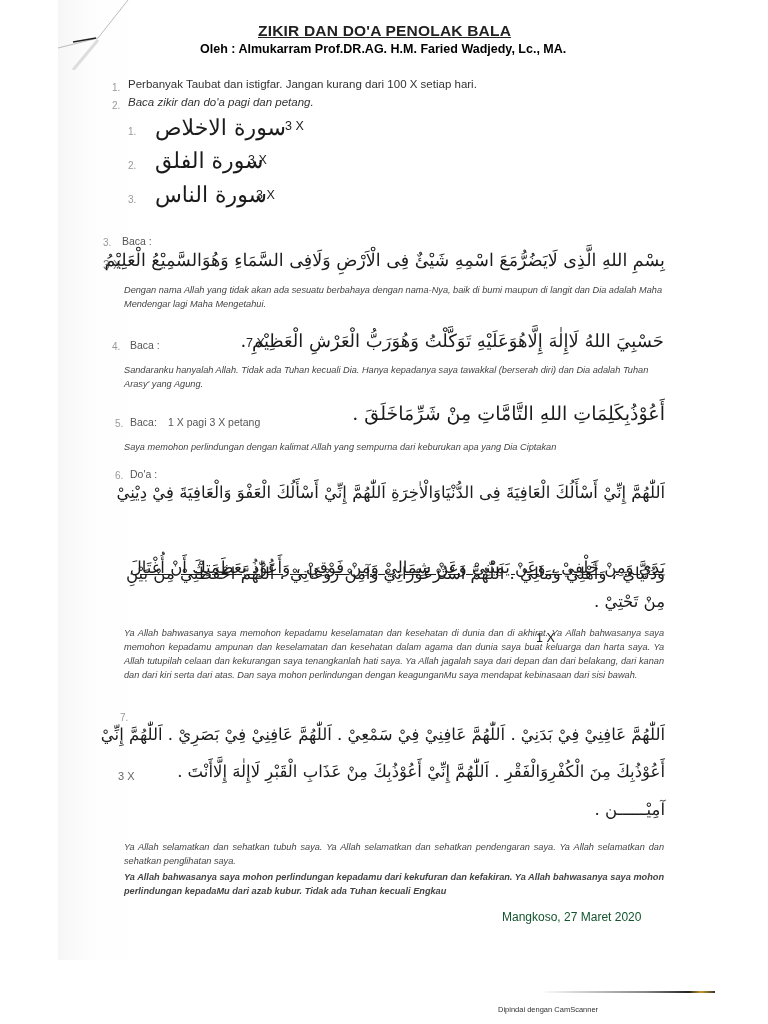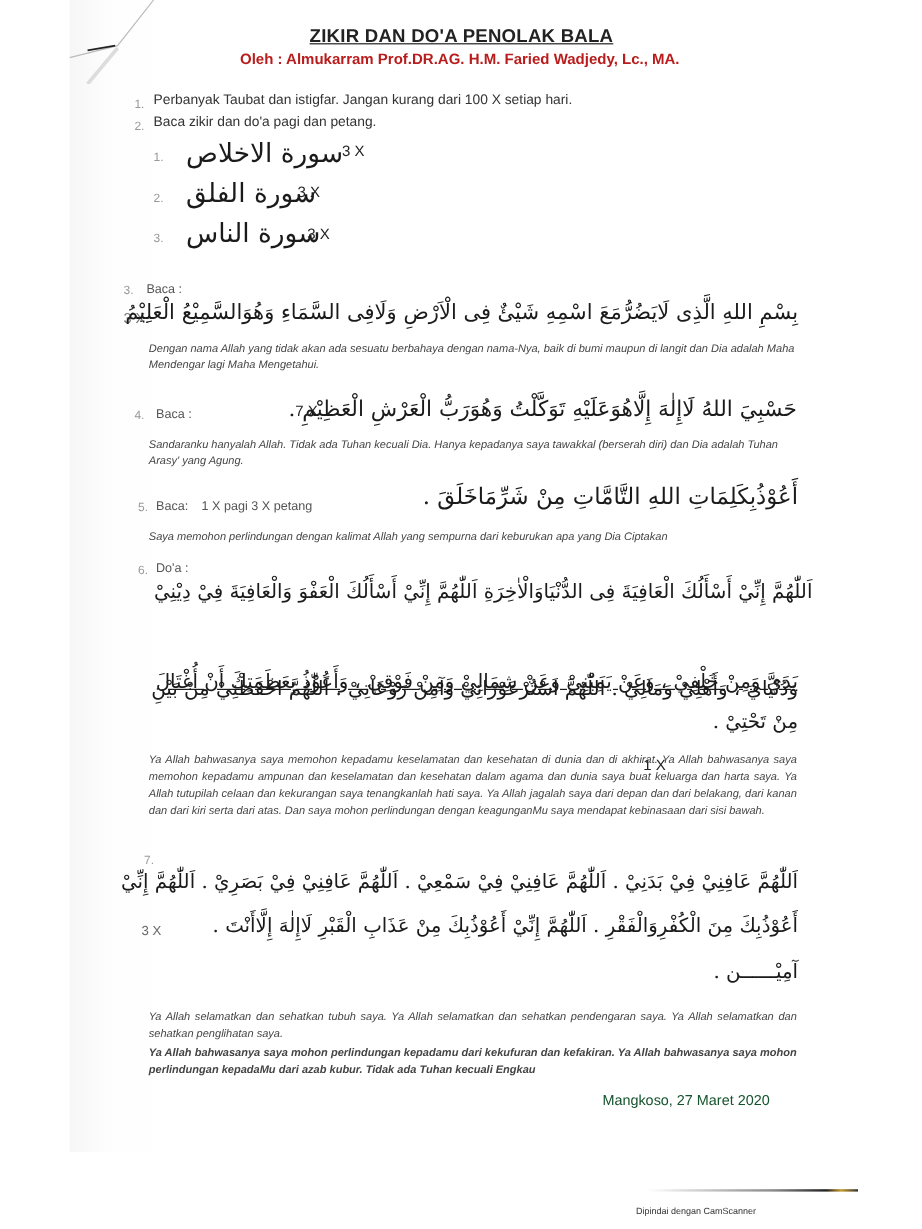--- a/index.html
+++ b/index.html
@@ -24,7 +24,7 @@
     text-decoration: underline; letter-spacing: 0.2px; color: #222;
   }
   .author {
-    left: 200px; top: 42px; font-size: 12.5px; font-weight: bold; color: #b91c1c;
+    left: 200px; top: 42px; font-size: 12.5px; font-weight: bold; color: #000000;
   }
   .intro { left: 128px; font-size: 11.5px; color: #333; }
   .num { font-size: 10px; color: #999; }

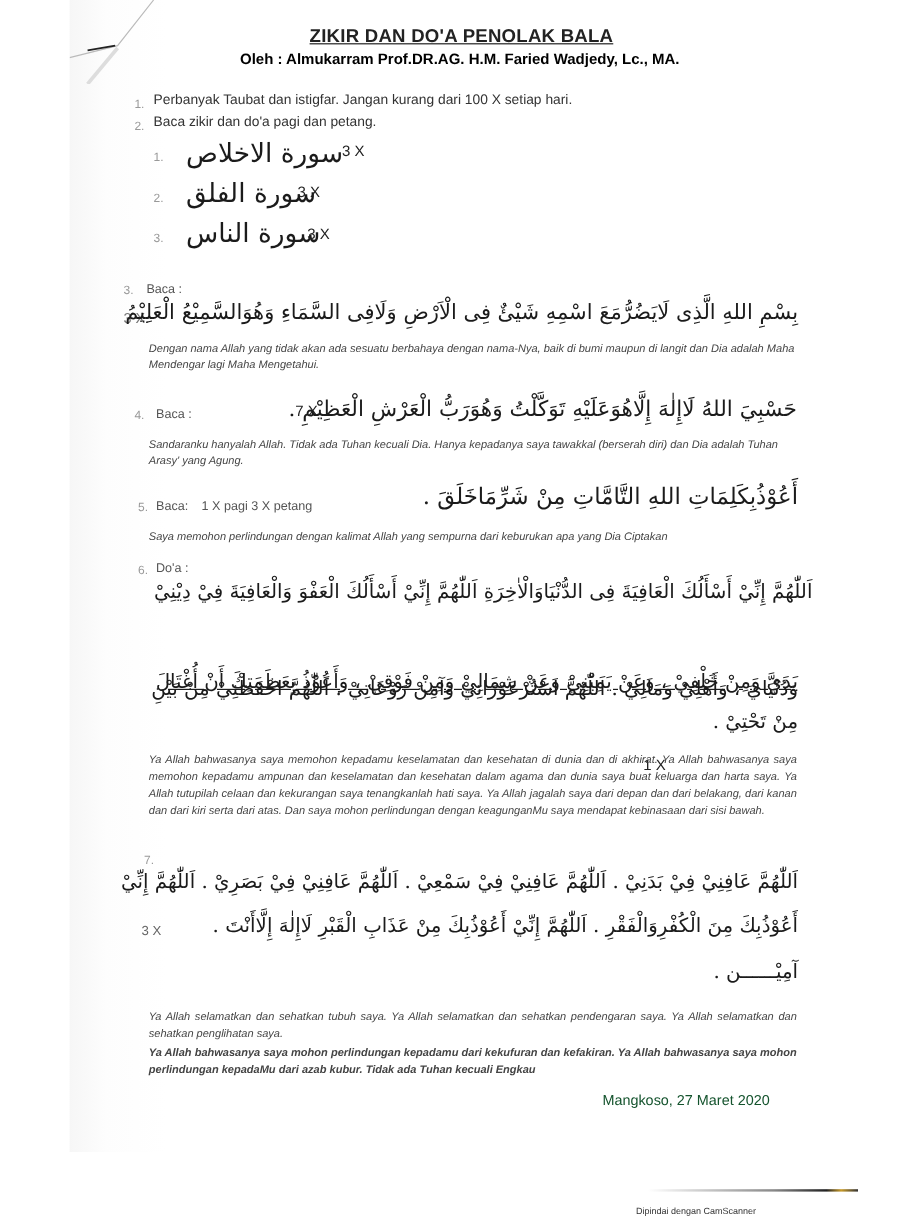--- a/index.html
+++ b/index.html
@@ -60,7 +60,7 @@
 <div class="abs num" style="left:112px;top:82px;">1.</div>
 <div class="abs intro" style="top:78px;">Perbanyak Taubat dan istigfar. Jangan kurang dari 100 X setiap hari.</div>
 <div class="abs num" style="left:112px;top:100px;">2.</div>
-<div class="abs intro" style="top:96px;">Baca zikir dan do'a pagi dan petang.</div>
+<div class="abs intro" style="top:96px;font-style:italic;">Baca zikir dan do'a pagi dan petang.</div>
 
 <div class="abs num" style="left:128px;top:126px;">1.</div>
 <div class="abs arabic" style="left:155px;top:115px;font-size:22px;">سورة الاخلاص</div>

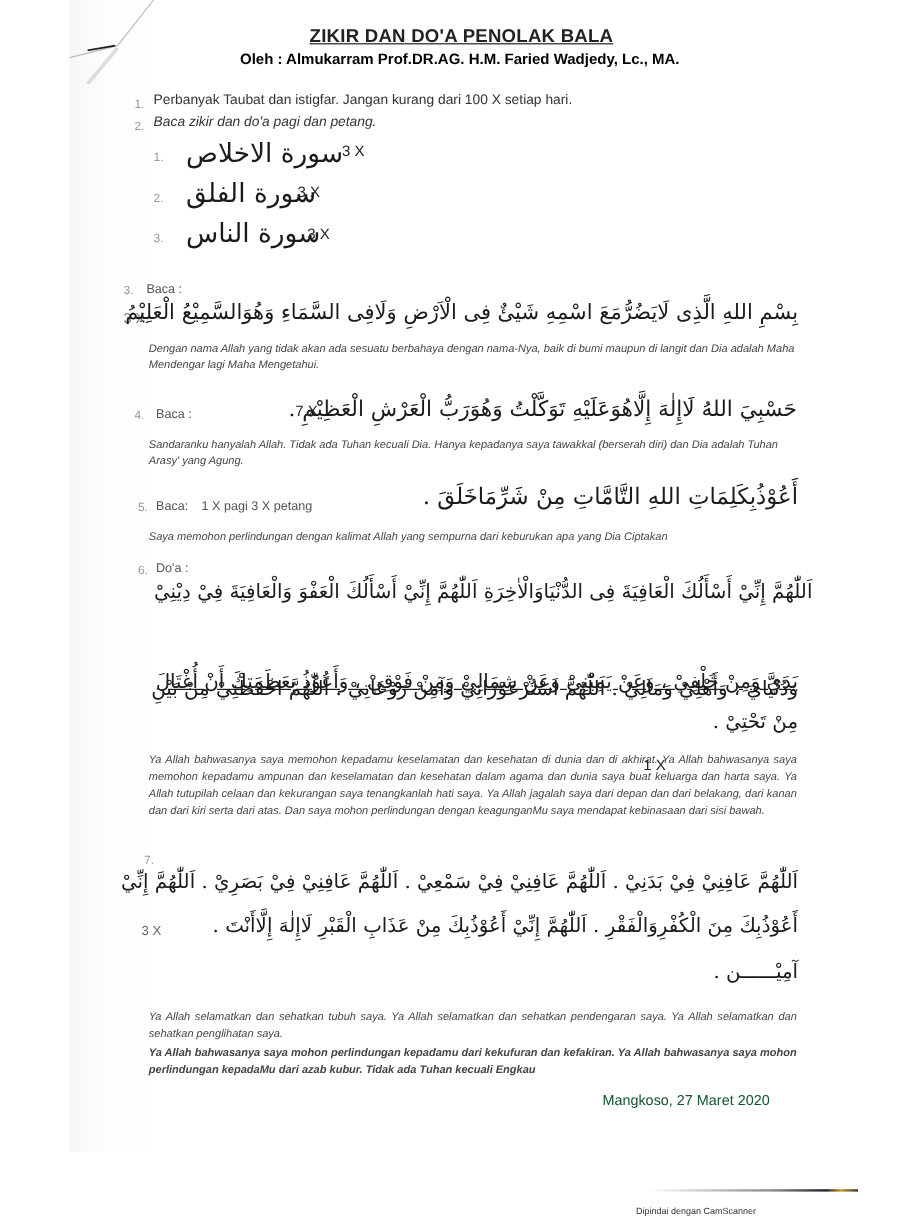--- a/index.html
+++ b/index.html
@@ -94,7 +94,7 @@
 
 <div class="abs num" style="left:115px;top:470px;">6.</div>
 <div class="abs label" style="left:130px;top:468px;text-align:center;">Do'a :</div>
-<div class="abs arabic" style="left:110px;top:483px;width:555px;font-size:16.5px;text-align:justify;white-space:nowrap;margin-left:12px;">اَللّٰهُمَّ إِنِّيْ أَسْأَلُكَ الْعَافِيَةَ فِى الدُّنْيَاوَالْاٰخِرَةِ اَللّٰهُمَّ إِنِّيْ أَسْأَلُكَ الْعَفْوَ وَالْعَافِيَةَ فِيْ دِيْنِيْ</div>
+<div class="abs arabic" style="left:110px;top:483px;width:555px;font-size:16.5px;text-align:justify;white-space:nowrap;">اَللّٰهُمَّ إِنِّيْ أَسْأَلُكَ الْعَافِيَةَ فِى الدُّنْيَاوَالْاٰخِرَةِ اَللّٰهُمَّ إِنِّيْ أَسْأَلُكَ الْعَفْوَ وَالْعَافِيَةَ فِيْ دِيْنِيْ</div>
 <div class="abs arabic" style="left:110px;top:521px;width:555px;font-size:16.5px;white-space:nowrap;margin-top:43px;">وَدُنْيَايَ ، وَأَهْلِيْ وَمَالِيْ . اَللّٰهُمَّ اسْتُرْعَوْرَاتِيْ وَآمِنْ رَوْعَاتِيْ . اَللّٰهُمَّ احْفَظْنِيْ مِنْ بَيْنِ</div>
 <div class="abs arabic" style="left:110px;top:558px;width:555px;font-size:16.5px;white-space:nowrap;text-decoration:underline;">يَدَيَّ وَمِنْ خَلْفِيْ ، وَعَنْ يَمِيْنِيْ وَعَنْ شِمَالِيْ وَمِنْ فَوْقِيْ ، وَأَعُوْذُ بِعَظَمَتِكَ أَنْ أُغْتَالَ</div>
 <div class="abs arabic" style="left:570px;top:592px;width:95px;font-size:16.5px;white-space:nowrap;">مِنْ تَحْتِيْ .</div>

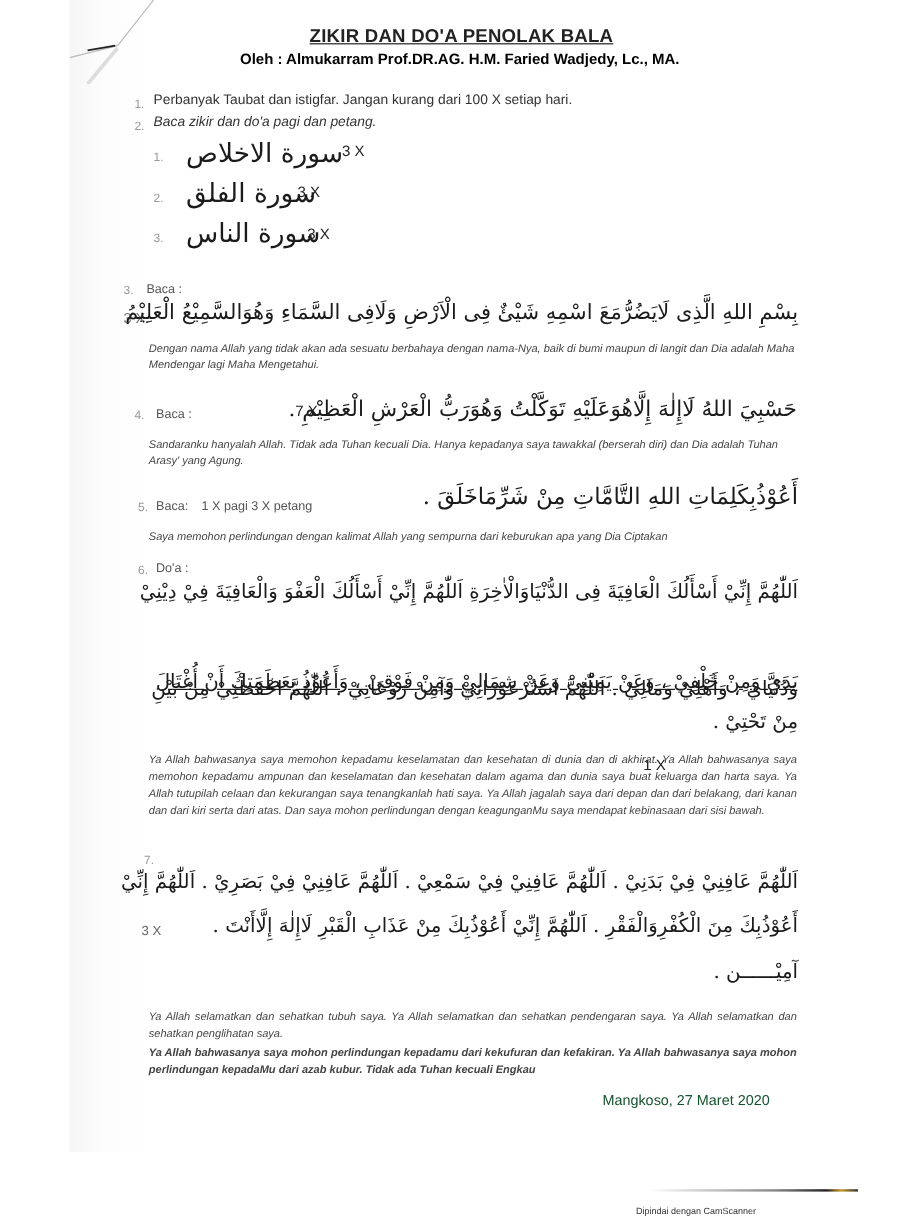--- a/index.html
+++ b/index.html
@@ -41,7 +41,7 @@
     position: absolute; left: 540px; top: 991px; width: 175px; height: 2px;
     background: linear-gradient(90deg, #ffffff 0%, #888 60%, #222 85%, #c89b2a 92%, #333 100%);
   }
-  .camscanner { left: 498px; top: 1005px; font-size: 7.5px; color: #333; margin-left: 32px; }
+  .camscanner { left: 498px; top: 1005px; font-size: 7.5px; color: #333; }
   .date { left: 502px; top: 910px; font-size: 12px; color: #14532d; }
 </style>
 </head>

